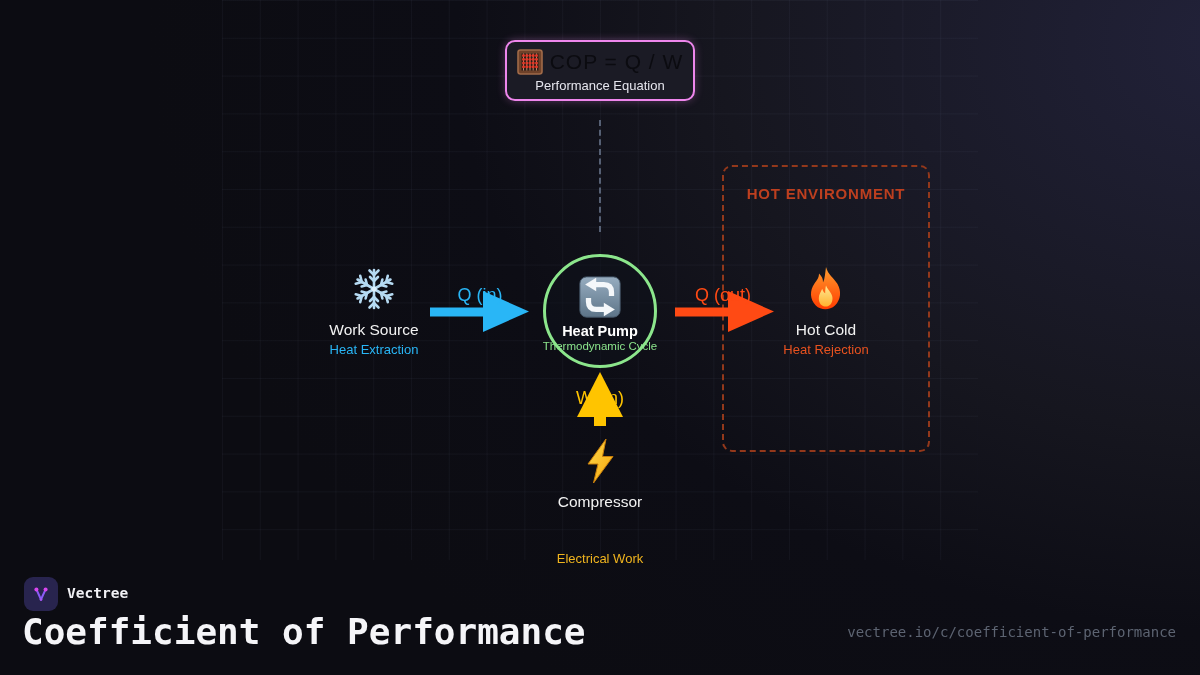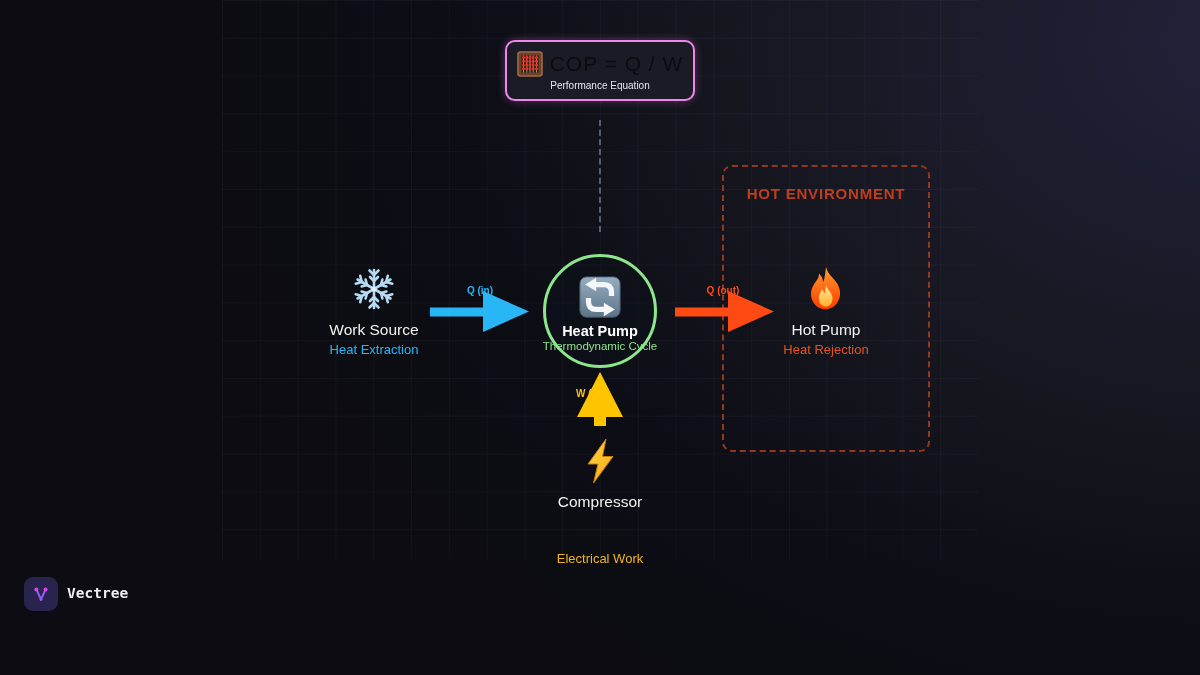--- a/index.html
+++ b/index.html
@@ -26,7 +26,7 @@
   }
   .eq-row{display:flex;align-items:center;gap:7px;}
   .eq-formula{font-size:21px;letter-spacing:1px;color:#0b0b10;font-weight:400;}
-  .eq-sub{font-size:10px;color:#e6e6ee;}
+  .eq-sub{font-size:13px;color:#e6e6ee;}
   .connector{
     position:absolute;left:599px;top:120px;height:112px;width:0;
     border-left:2px dashed #566074;

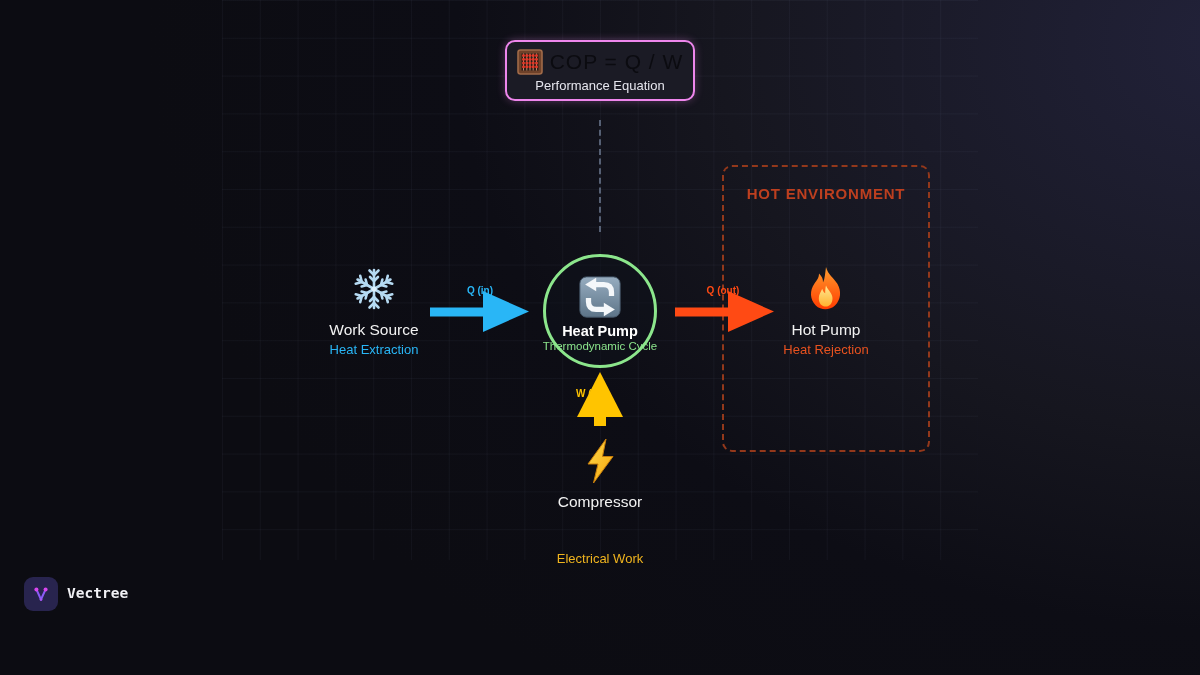--- a/index.html
+++ b/index.html
@@ -64,7 +64,7 @@
   .arrow.qin{left:430px;top:289px;}
   .arrow.qout{left:675px;top:289px;}
   .arrow.win{left:576px;top:372px;}
-  .flow-label{position:absolute;font-size:10px;font-weight:bold;width:80px;text-align:center;}
+  .flow-label{position:absolute;font-size:18px;font-weight:normal;width:80px;text-align:center;}
   .flow-label.qin{left:440px;top:285px;color:#29b6f6;}
   .flow-label.qout{left:683px;top:285px;color:#ff4a14;}
   .flow-label.win{left:576px;top:388px;width:90px;text-align:left;color:#ffc400;}

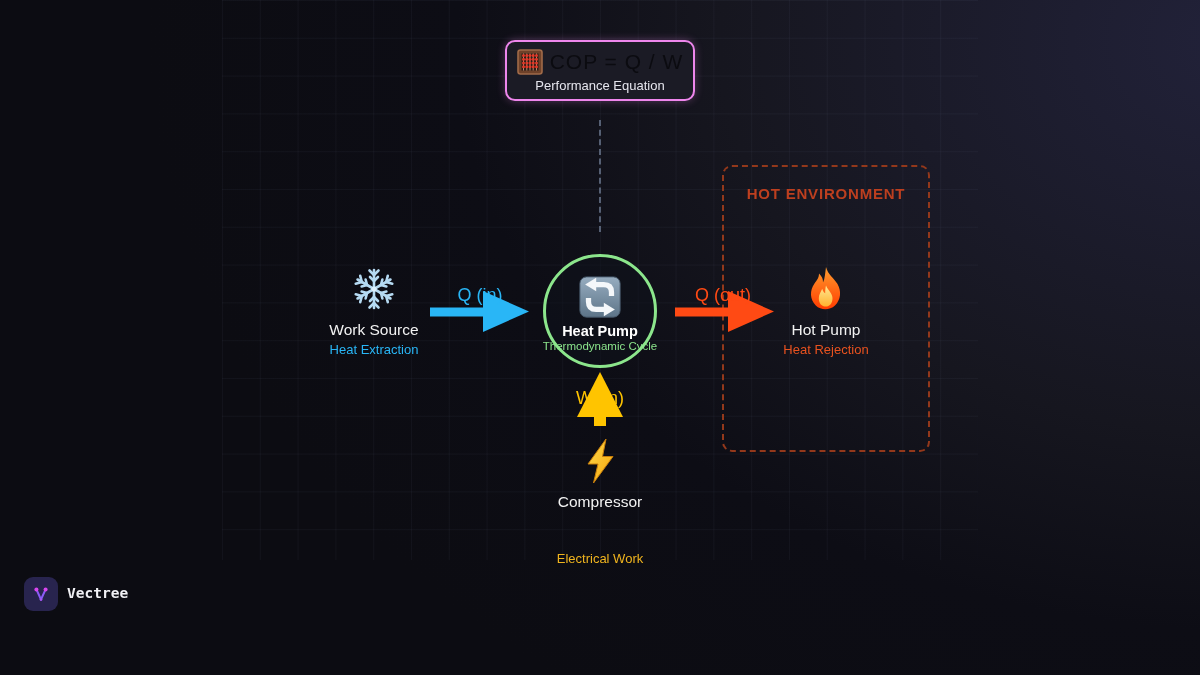--- a/index.html
+++ b/index.html
@@ -184,7 +184,7 @@
         <path d="M20 19.5 C22.3 25 26.5 27.2 26.5 32.2 C26.5 37.4 23.4 40.6 19.8 40.6 C15.8 40.6 12.8 37.4 12.8 32.2 C12.8 28.2 15 26 16.2 22.8 C17.2 25.8 18.2 27 19.2 27.2 C19.2 24.8 19.3 22 20 19.5 Z" fill="url(#fireIn)"></path>
       </svg>
     </span>
-    <div class="node-label">Hot Pump</div>
+    <div class="node-label">Hot Cold</div>
     <div class="node-sub">Heat Rejection</div>
   </div>
 

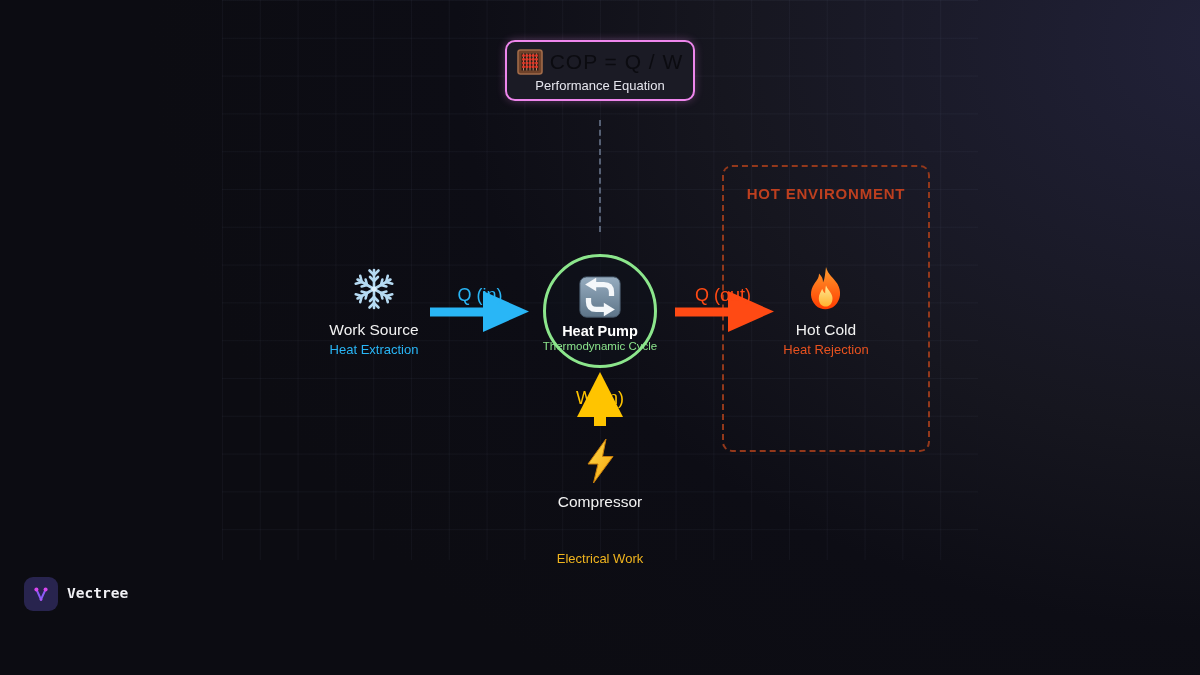--- a/index.html
+++ b/index.html
@@ -259,6 +259,7 @@
     </span>
   </div>
   <div class="brand">Vectree</div>
+  <div class="page-title">Coefficient of Performance</div>
 </div>
 
 </body></html>

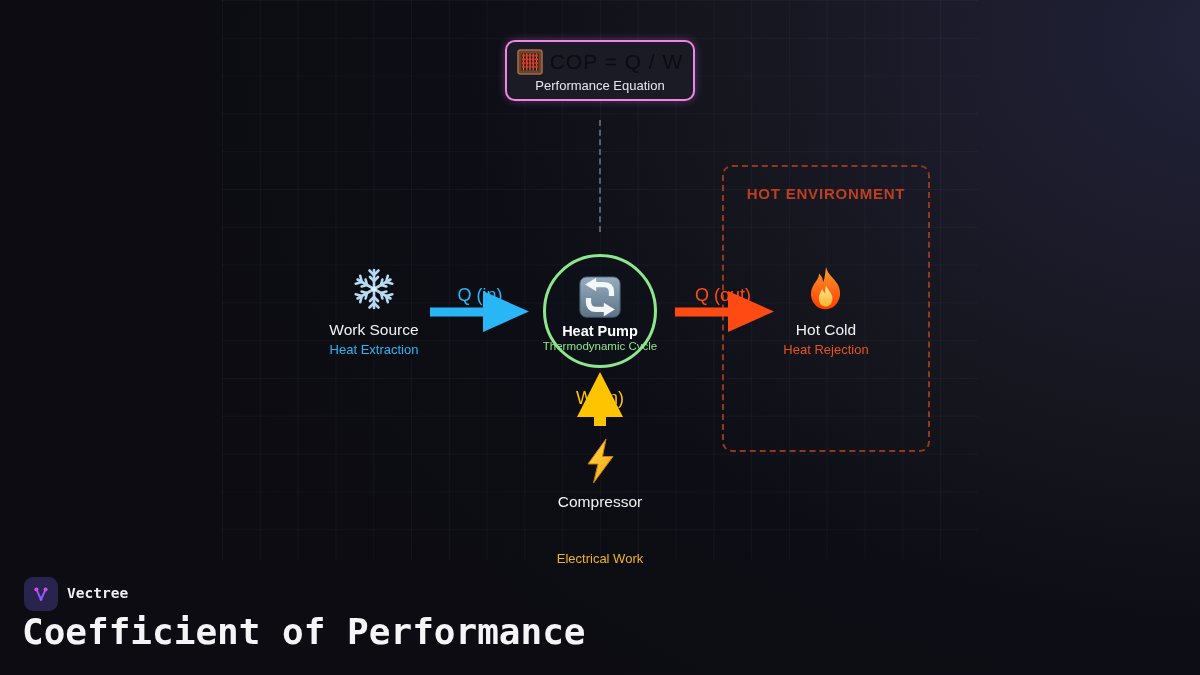--- a/index.html
+++ b/index.html
@@ -260,6 +260,7 @@
   </div>
   <div class="brand">Vectree</div>
   <div class="page-title">Coefficient of Performance</div>
+  <div class="page-url">vectree.io/c/coefficient-of-performance</div>
 </div>
 
 </body></html>

